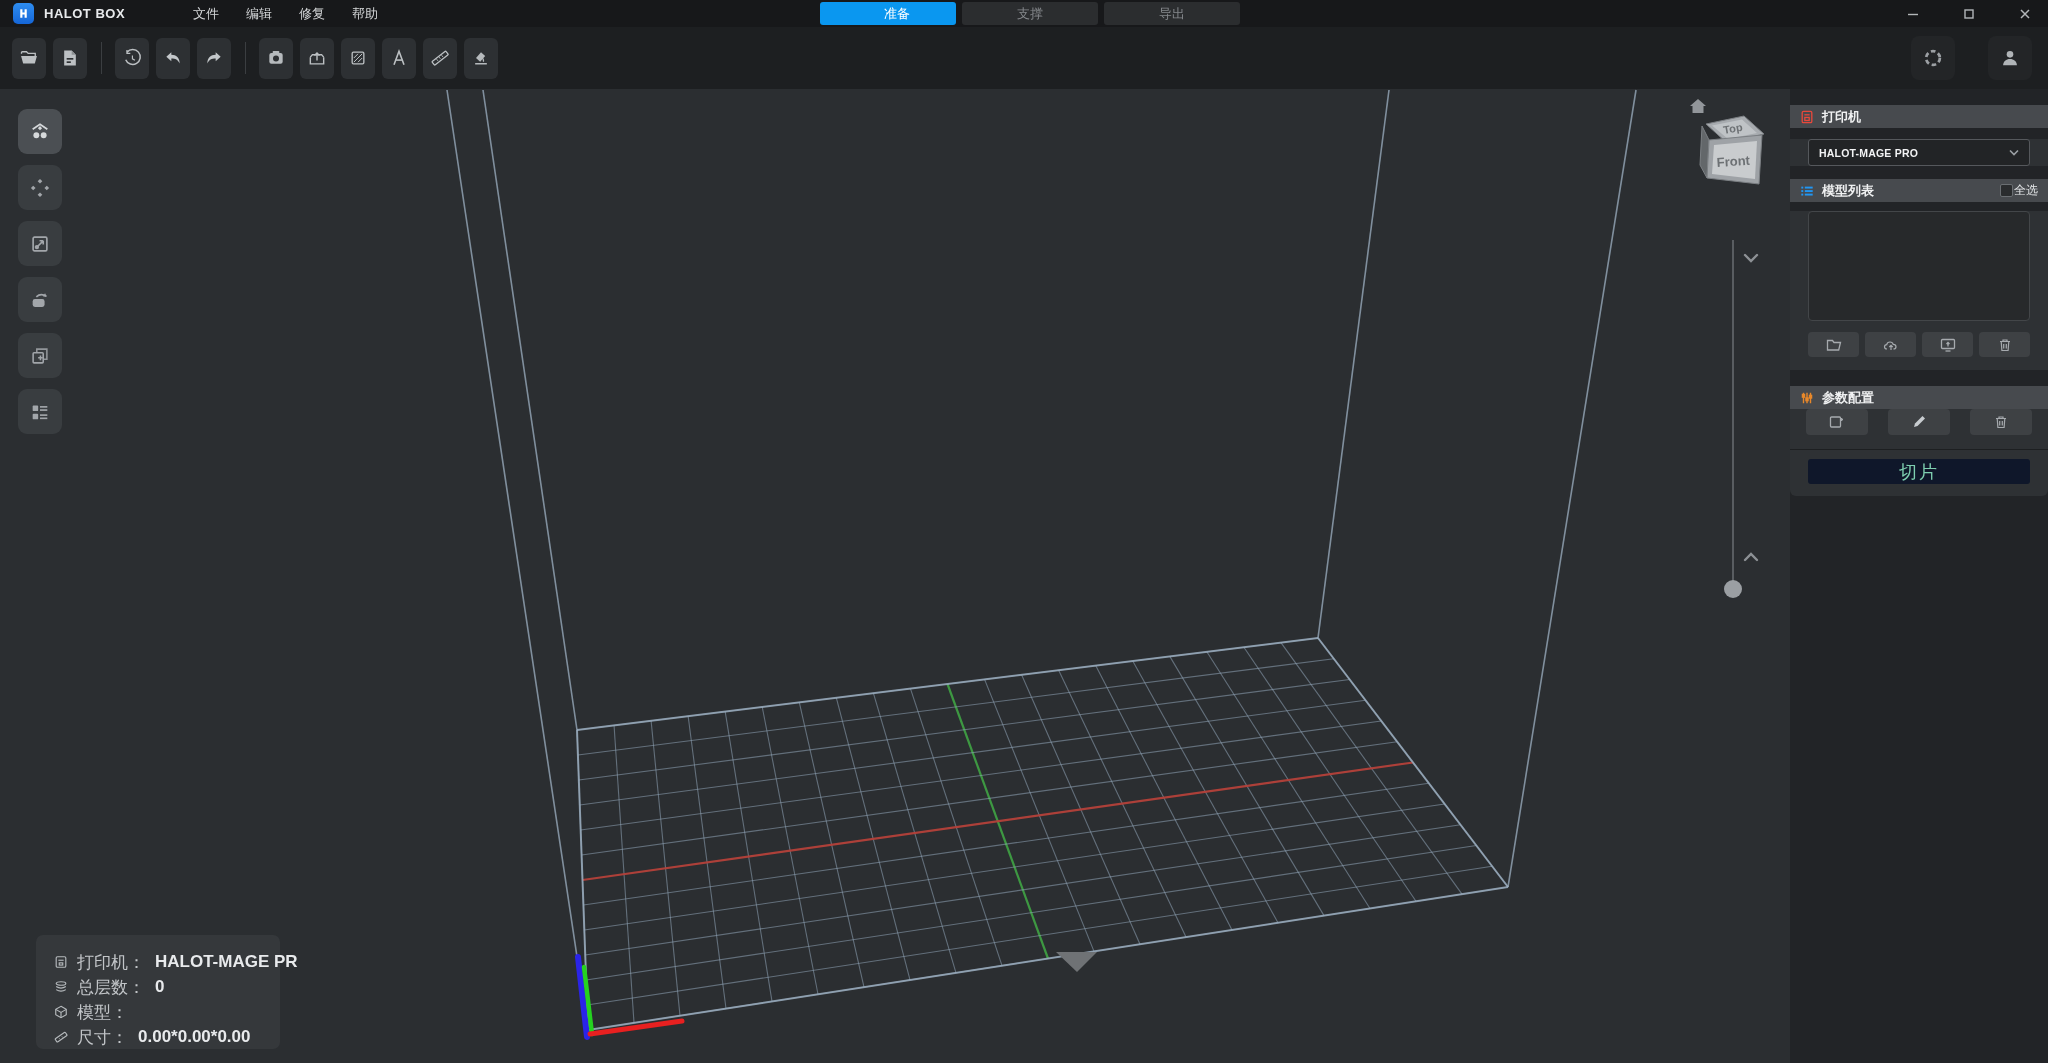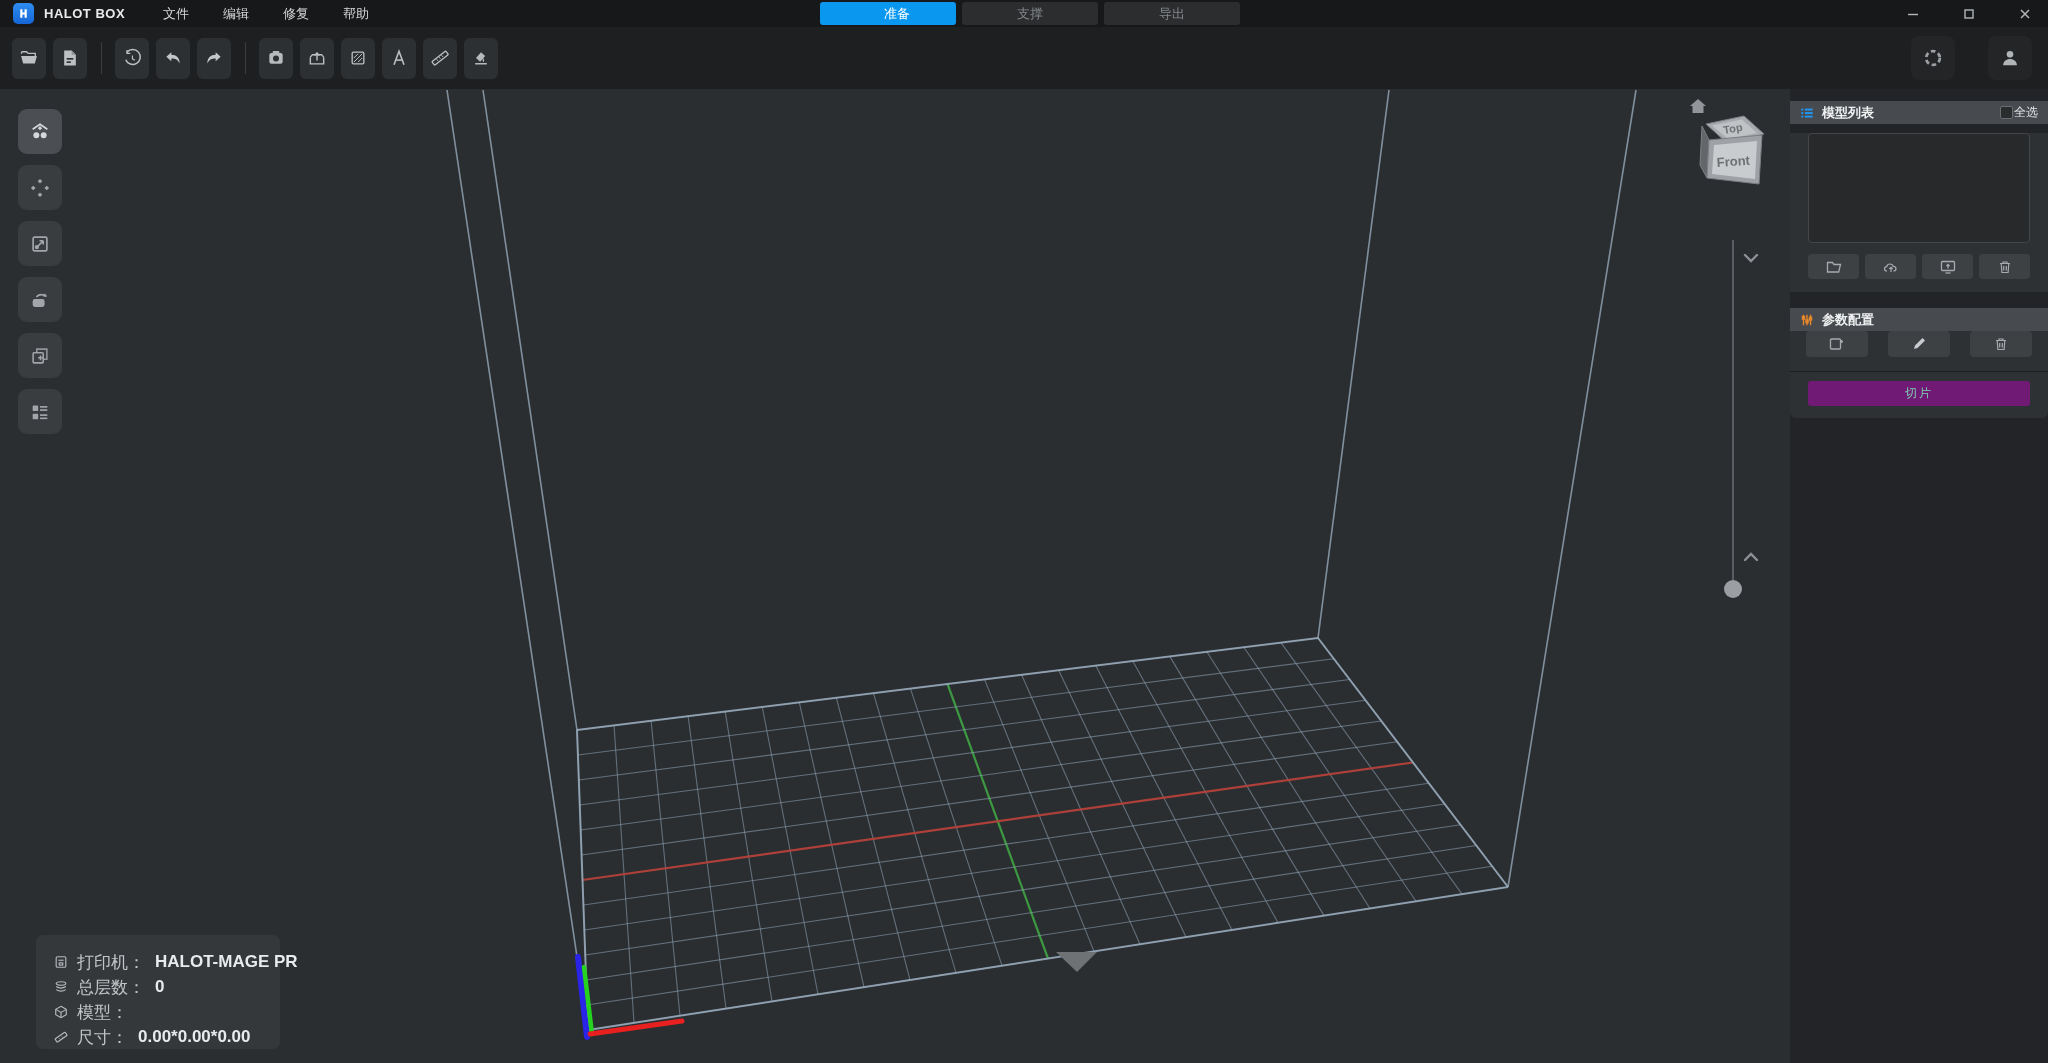--- a/index.html
+++ b/index.html
@@ -12,7 +12,7 @@
     background:linear-gradient(180deg,#2e8df0,#1566d8); display:flex; align-items:center; justify-content:center; }
   .logo svg { width:13px; height:13px; }
   .app-title { color:#e8eaec; font-size:13px; font-weight:bold; margin-left:10px; letter-spacing:.5px; }
-  .menu { display:flex; margin-left:38px; gap:34px;justify-content:space-between; }
+  .menu { display:flex; margin-left:68px; gap:27px;justify-content:space-between; }
   .menu-item { color:#d4d6d8; font-size:13px; cursor:default; }
   .tabs { position:absolute; left:820px; top:2px; display:flex; gap:6px; }
   .tab { width:136px; height:23px; border-radius:3px; background:#2b2d2f; color:#85888c;

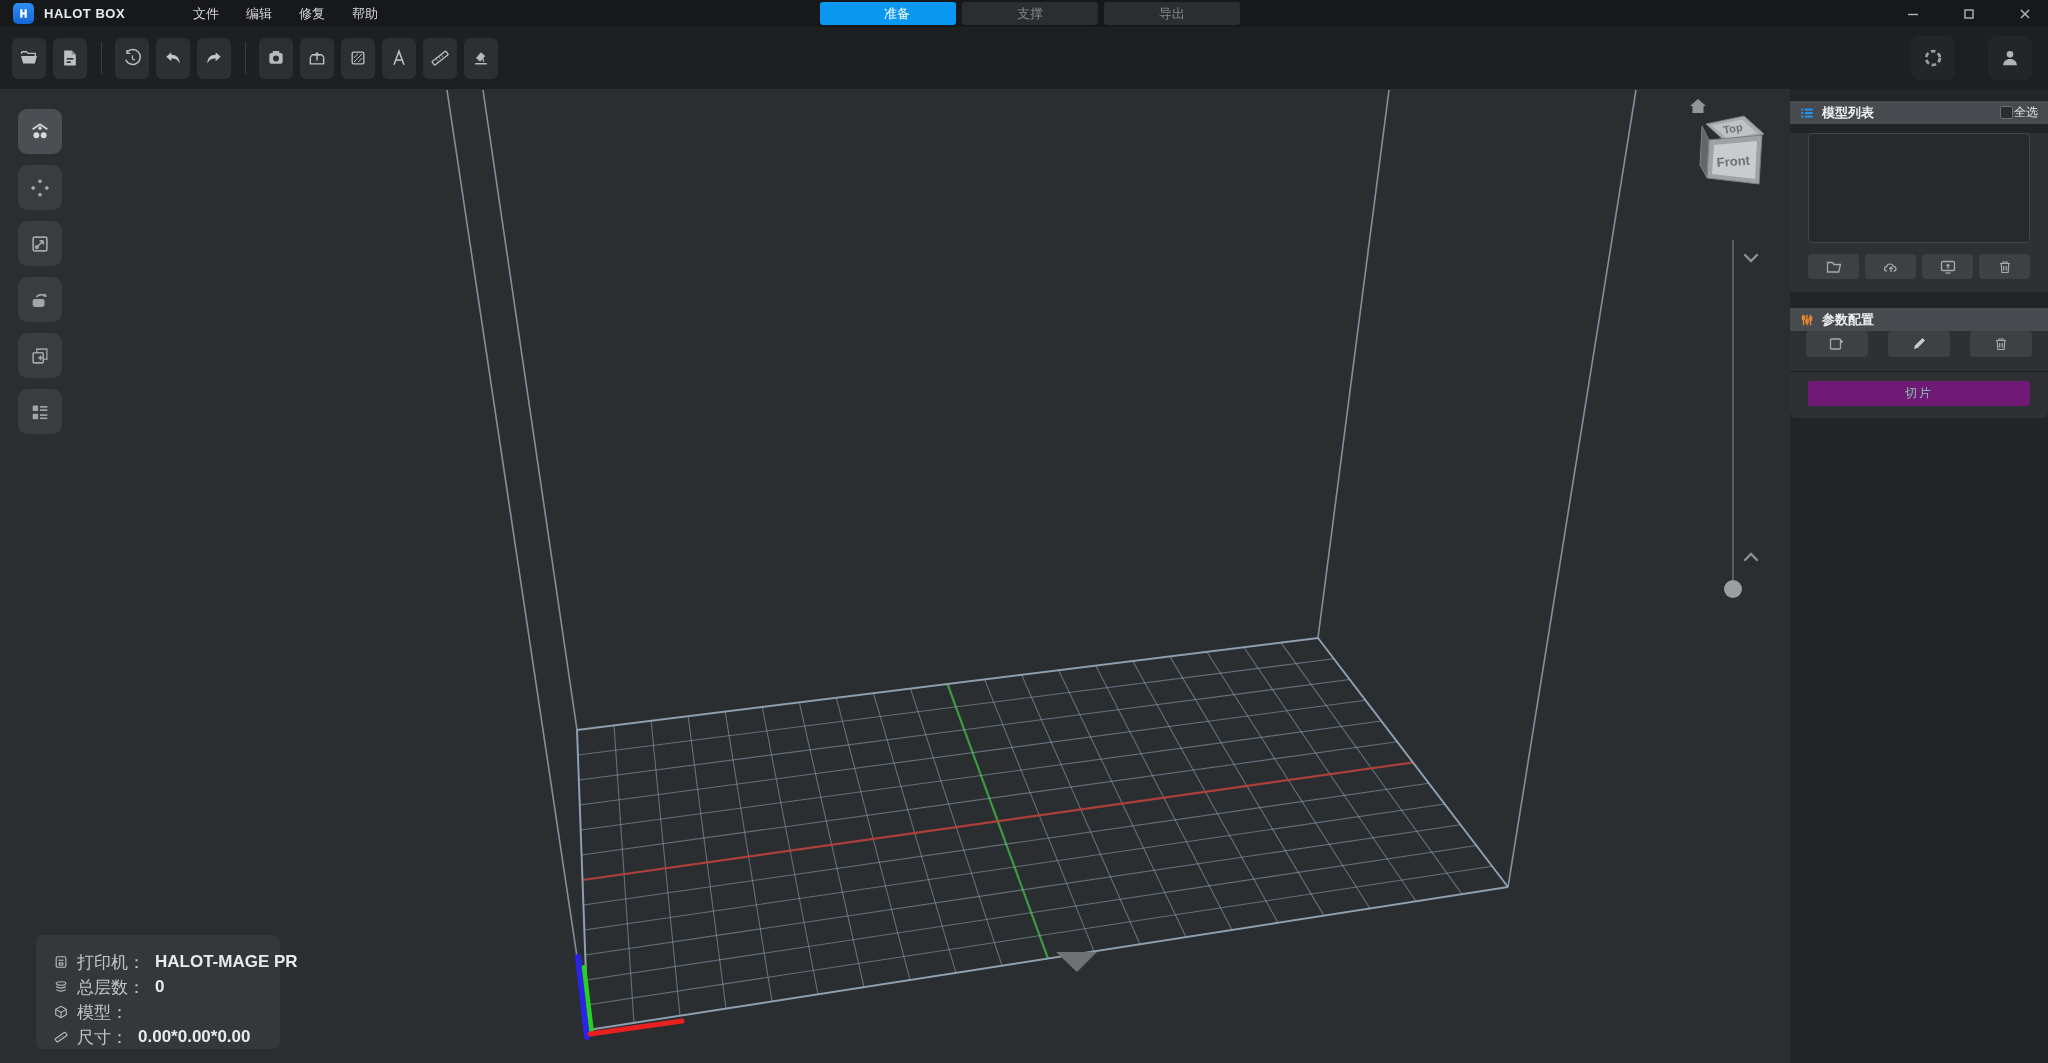--- a/index.html
+++ b/index.html
@@ -372,6 +372,24 @@
 
   <div class="rpanel">
 
+    <div class="printer-sec">
+      <div class="sec-header">
+        <svg viewBox="0 0 16 16" fill="none" stroke="#e8483c" stroke-width="1.5">
+          <rect x="2.5" y="1.5" width="11" height="13" rx="1.5"></rect>
+            <line x1="5" y1="5.5" x2="11" y2="5.5"></line>
+            <rect x="5.5" y="8.5" width="5" height="3.5"></rect>
+        </svg>
+        <span>打印机</span>
+      </div>
+      <div class="sec-body">
+        <div class="dropdown">
+          <span>HALOT-MAGE PRO</span>
+          <svg class="dd-caret" width="10" height="7" viewBox="0 0 10 7">
+            <path d="M1 1.5 L5 5.5 L9 1.5" fill="none" stroke="#9ba0a4" stroke-width="1.6"></path>
+          </svg>
+        </div>
+      </div>
+    </div>
 
     <div class="models-sec">
       <div class="sec-header">

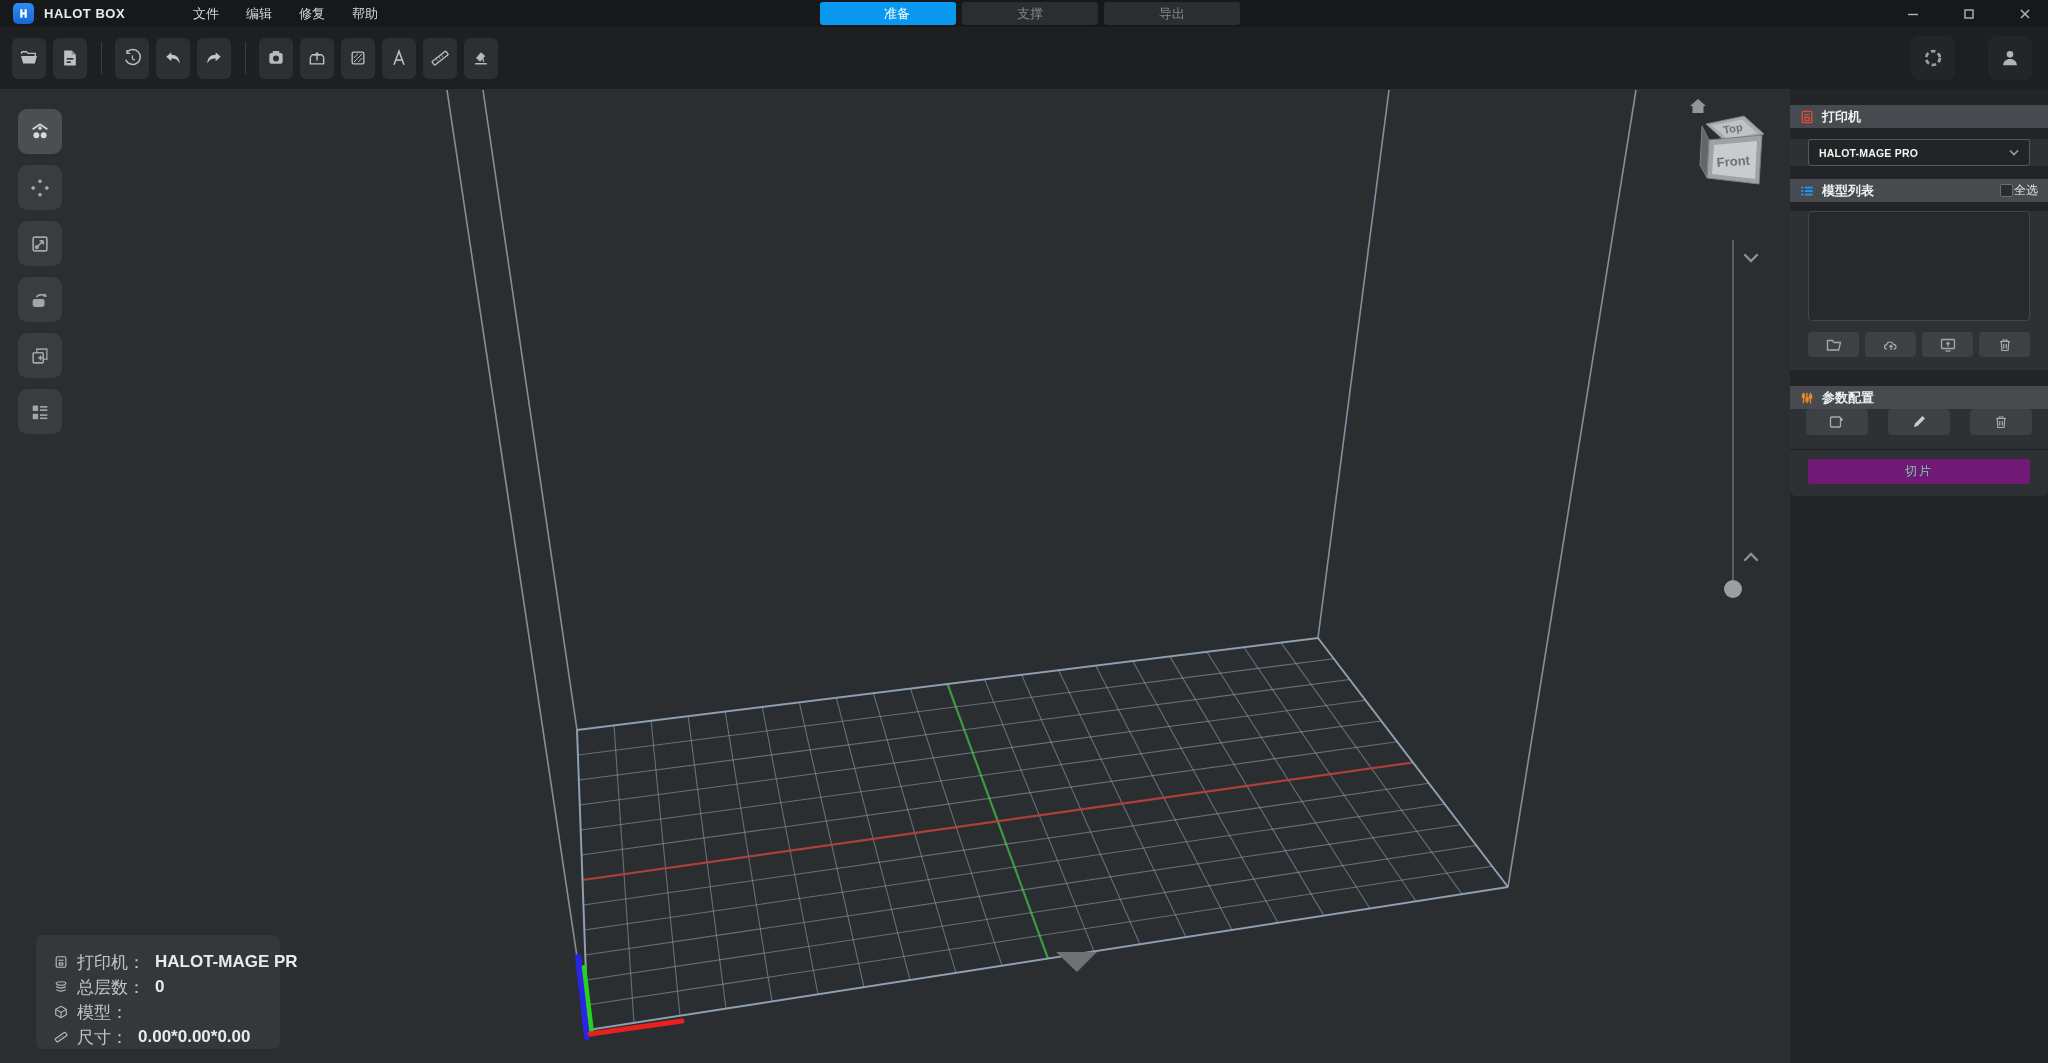--- a/index.html
+++ b/index.html
@@ -76,8 +76,8 @@
   .pbtn2 { width:62px; height:26px; background:#3e4144; border-radius:4px; display:flex; align-items:center; justify-content:center; }
   .pbtn2 svg { width:16px; height:16px; }
   .slice-wrap { border-top:1px solid #1d1f21; padding:9px 18px 12px 18px; background:#2e3134; border-radius:0 0 6px 6px; }
-  .slice-btn { height:25px; background:#701a75; border-radius:3px; display:flex; align-items:center; justify-content:center;
-    color:#7ecfb0; font-size:12px; letter-spacing:2px; }
+  .slice-btn { height:25px; background:#0f172a; border-radius:3px; display:flex; align-items:center; justify-content:center;
+    color:#7ecfb0; font-size:18px; letter-spacing:2px; }
 </style>
 </head>
 <body>

